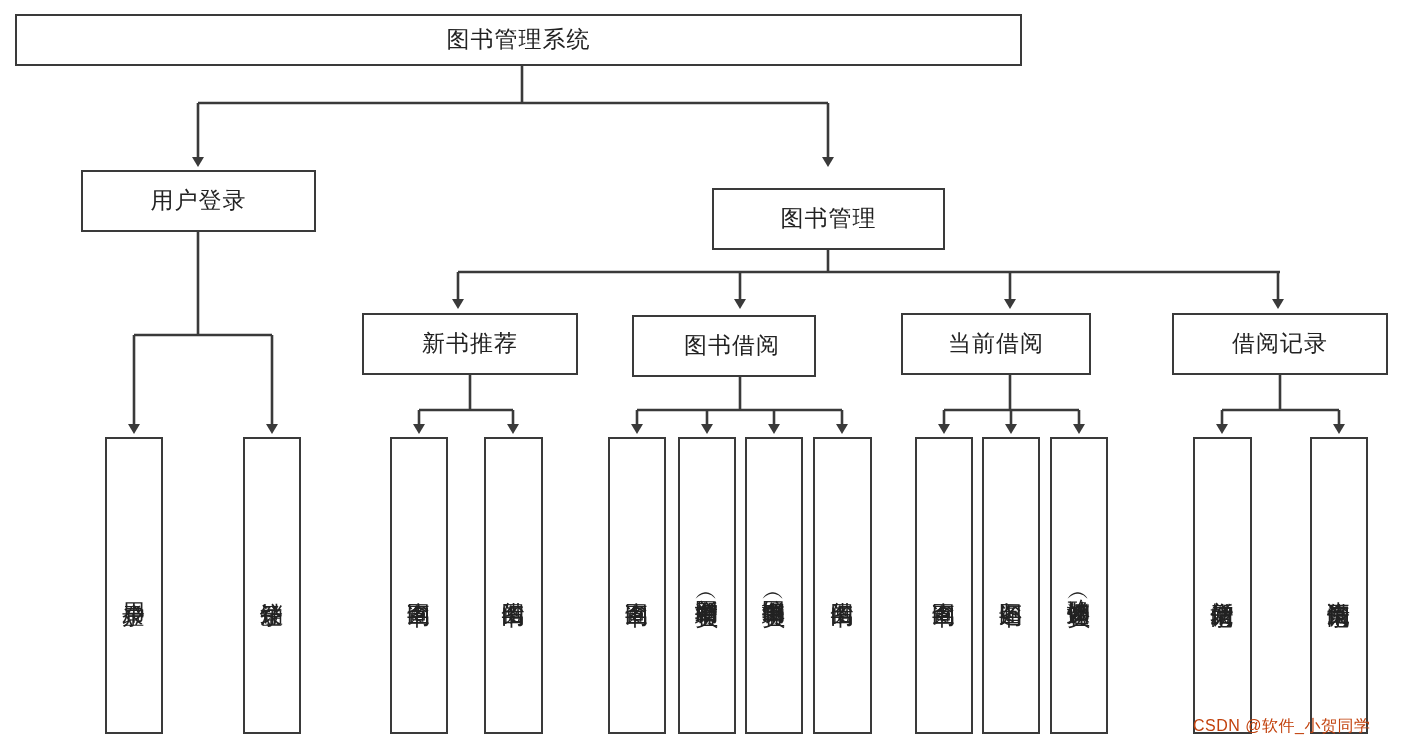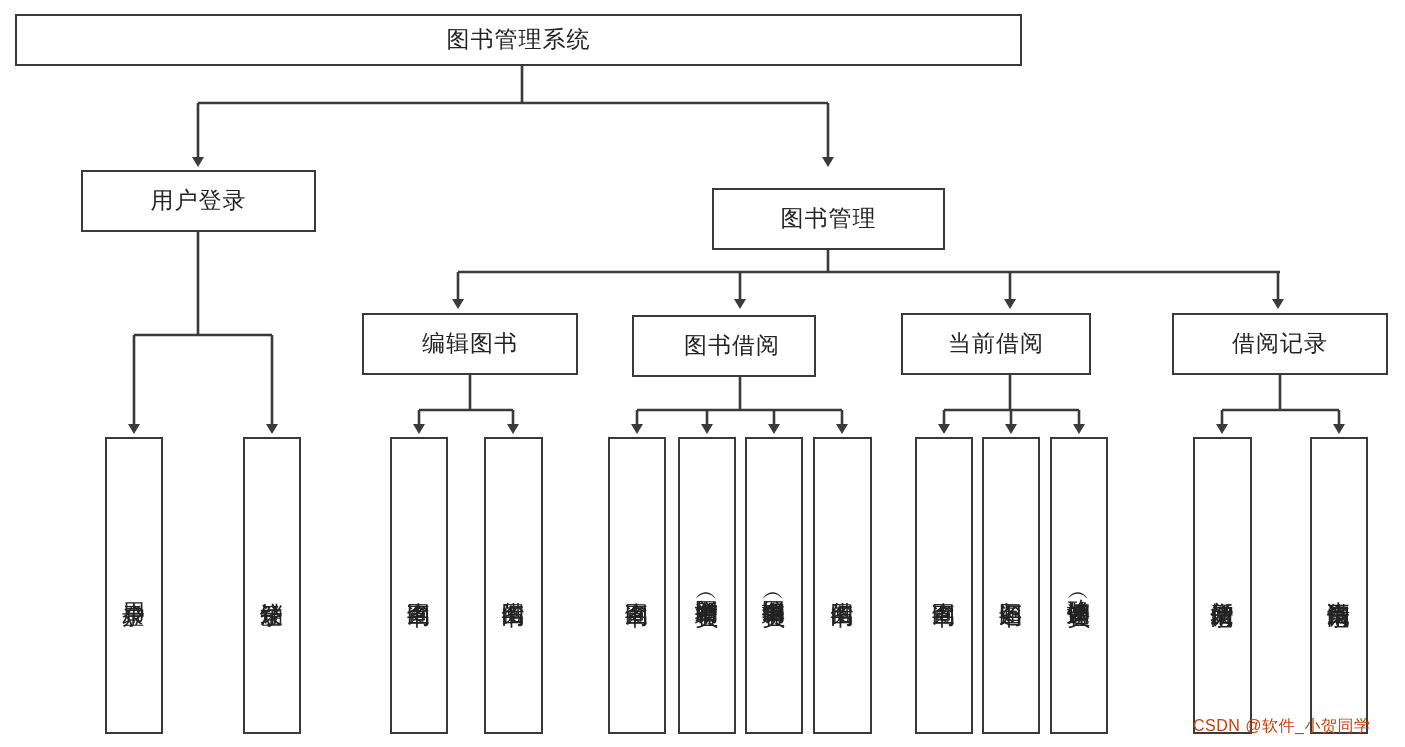--- a/index.html
+++ b/index.html
@@ -127,7 +127,7 @@
   </div>
 
   <div class="node h" style="left:362px; top:313px; width:216px; height:62px;">
-    <span>编辑图书</span>
+    <span>新书推荐</span>
   </div>
   <div class="node h" style="left:632px; top:315px; width:184px; height:62px;padding-left:16px;">
     <span>图书借阅</span>

